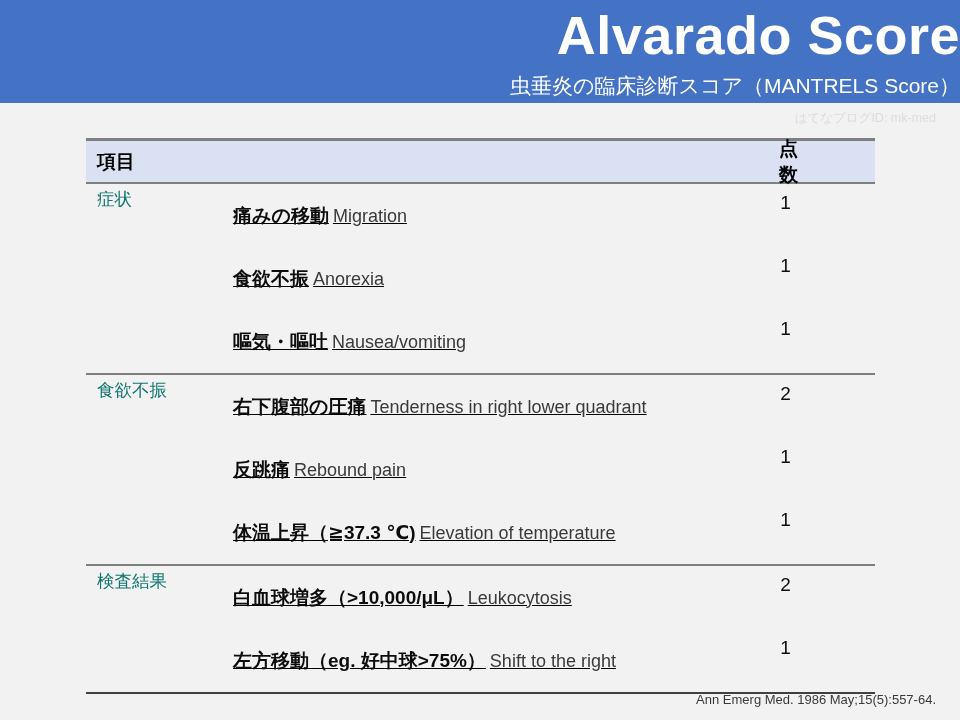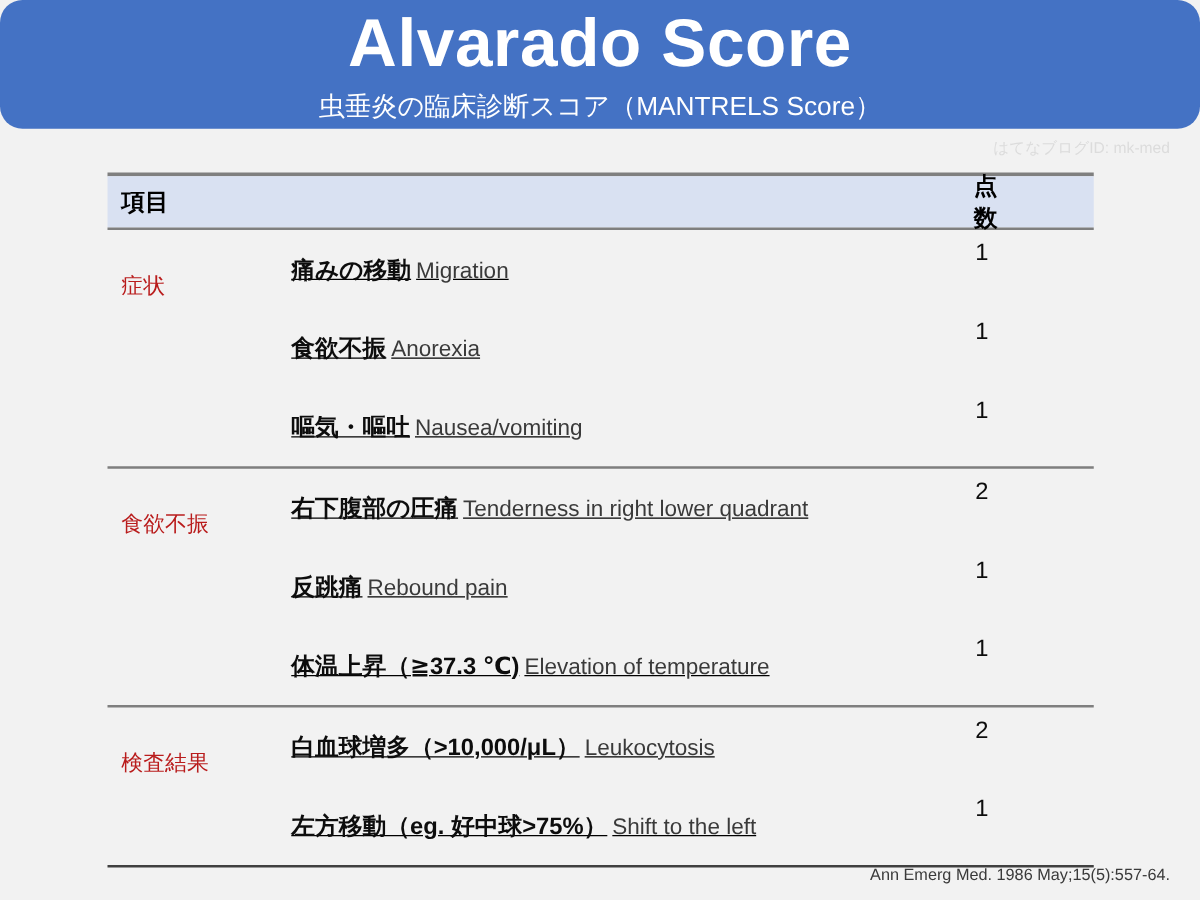--- a/index.html
+++ b/index.html
@@ -26,9 +26,8 @@
     box-sizing: border-box;
     display: flex;
     flex-direction: column;
-    align-items: center;
+    align-items: flex-end;
     justify-content: flex-start;
-    border-radius: 18px;
   }
   .header-title {
     color: #FFFFFF;

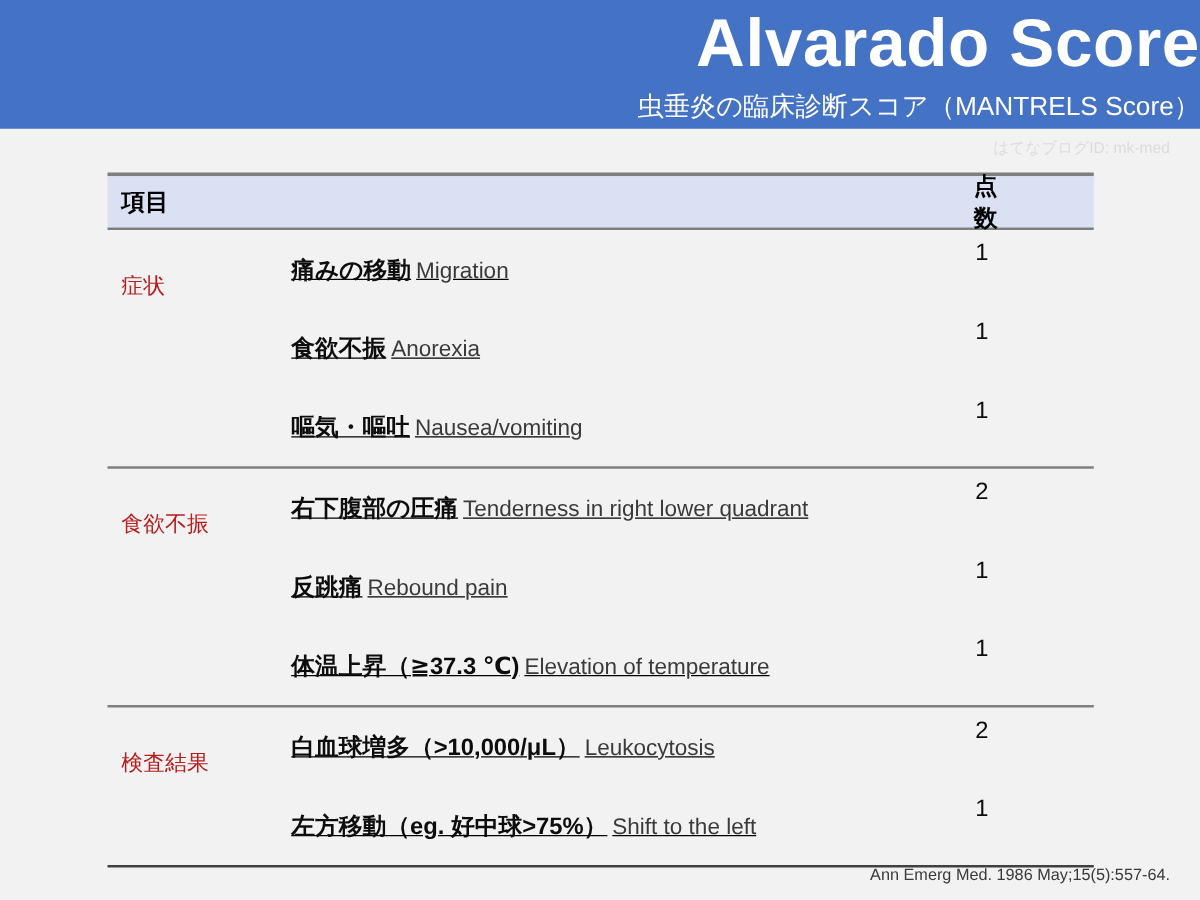--- a/index.html
+++ b/index.html
@@ -119,10 +119,10 @@
   .cat-cell {
     width: 147px;
     padding-left: 11px;
-    padding-top: 32px;
+    padding-top: 3px;
     box-sizing: border-box;
     font-size: 17.5px;
-    color: #b91c1c;
+    color: #0f766e;
     white-space: nowrap;
   }
   .item-cell {

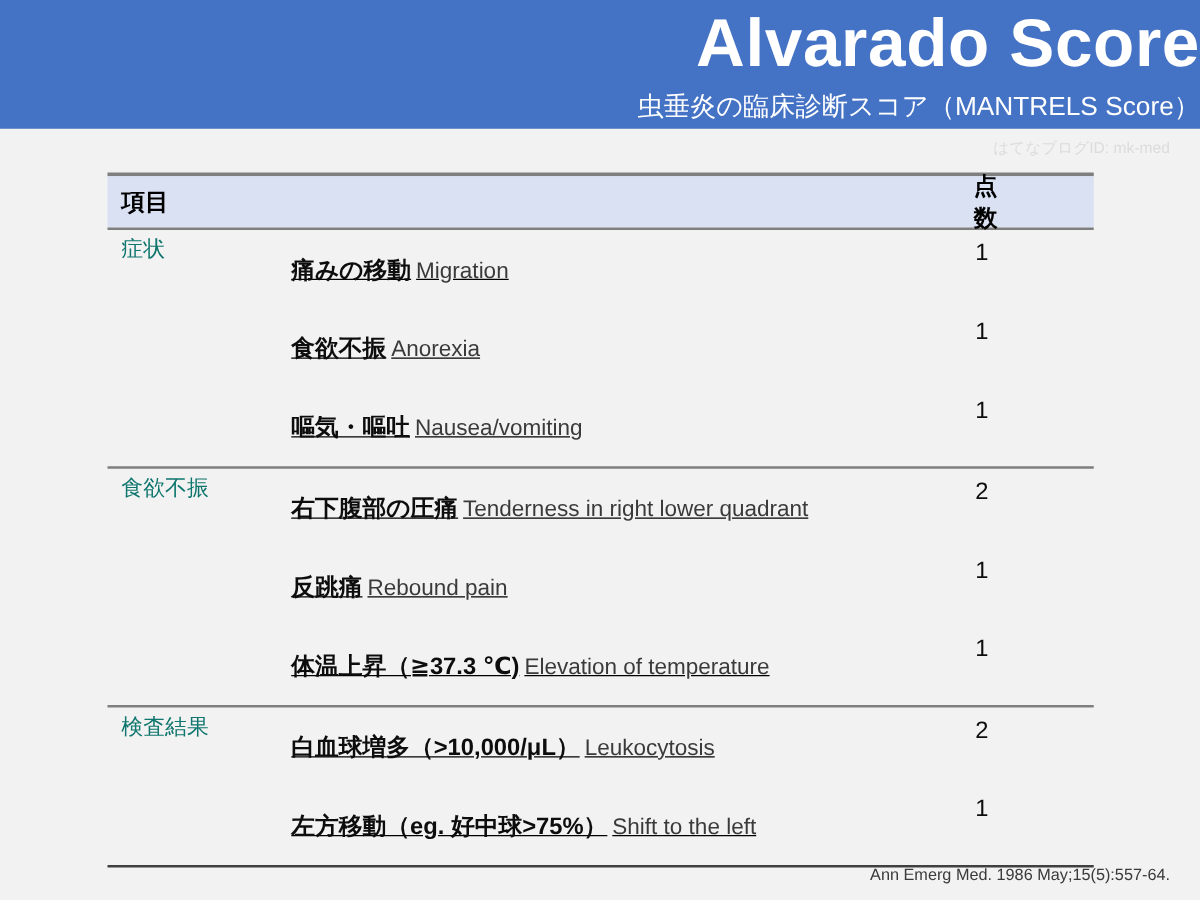--- a/index.html
+++ b/index.html
@@ -247,7 +247,7 @@
     <div class="data-row">
       <div class="cat-cell"></div>
       <div class="item-cell">
-        <span class="item-ja">左方移動（eg. 好中球&gt;75%）</span><span class="item-en">Shift to the left</span>
+        <span class="item-ja">左方移動（eg. 好中球&gt;75%）</span><span class="item-en">Shift to the right</span>
       </div>
       <div class="score-cell">1</div>
     </div>

